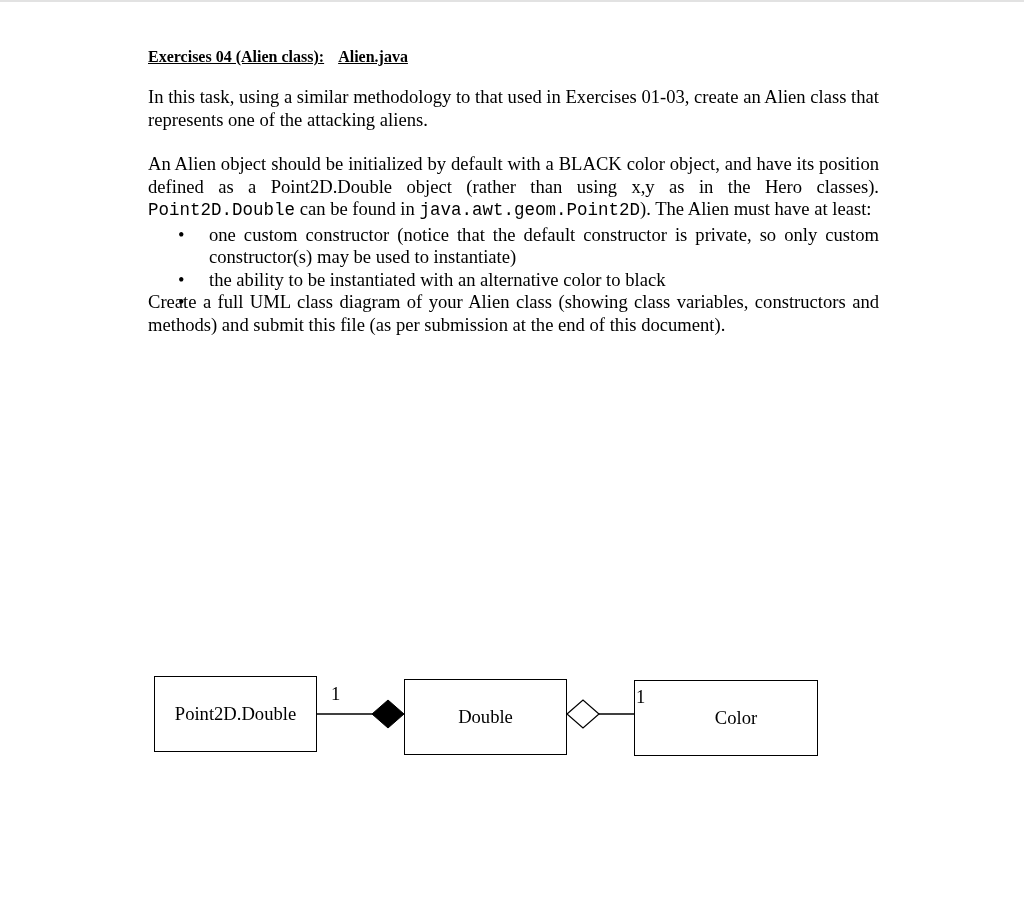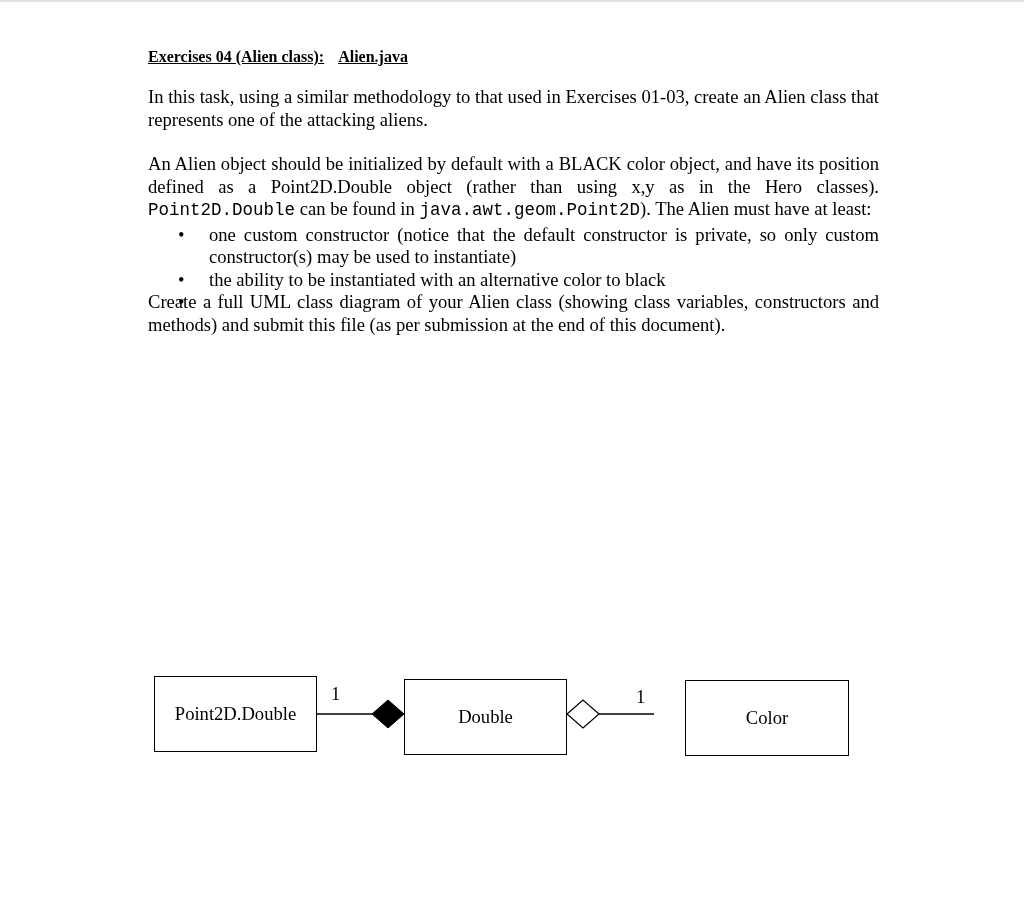--- a/index.html
+++ b/index.html
@@ -72,7 +72,7 @@
   <div class="box" style="left:404px; top:679px; width:161px; height:74px;">
     <span>Double</span>
   </div>
-  <div class="box" style="left:685px; top:680px; width:162px; height:74px;">
+  <div class="box" style="left:634px; top:680px; width:162px; height:74px;padding-left:20px;">
     <span>Color</span>
   </div>
 

